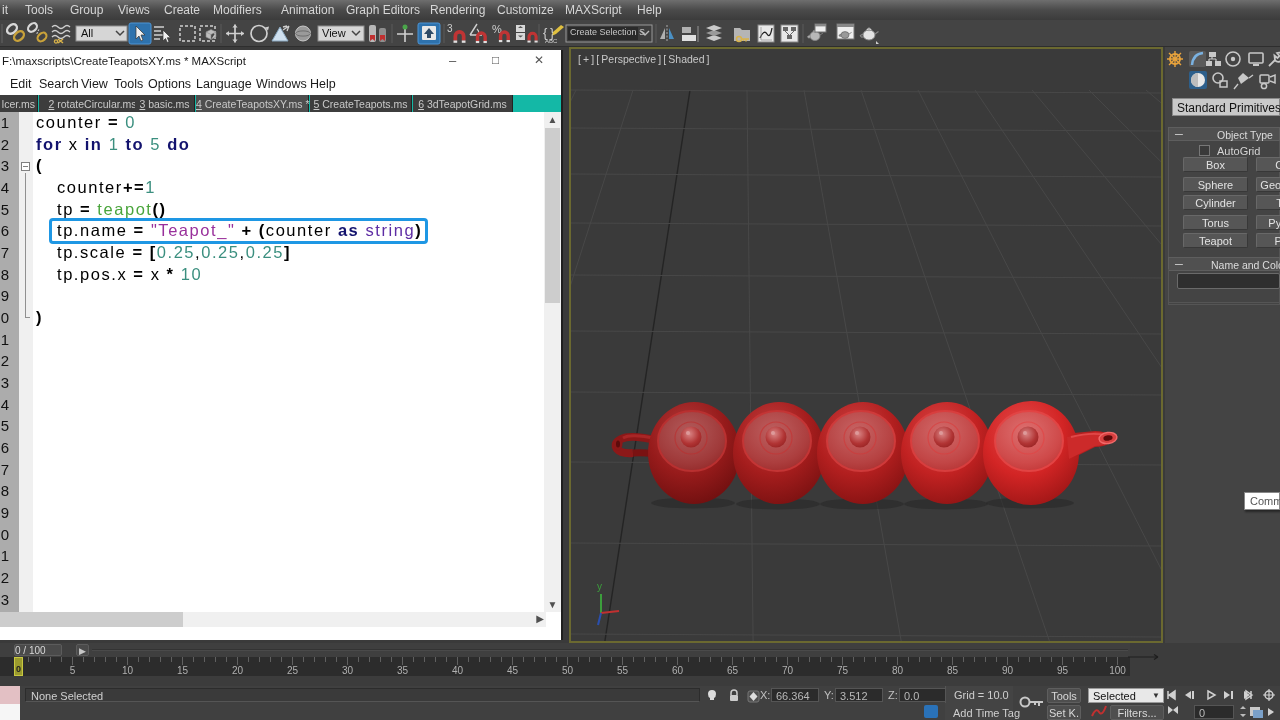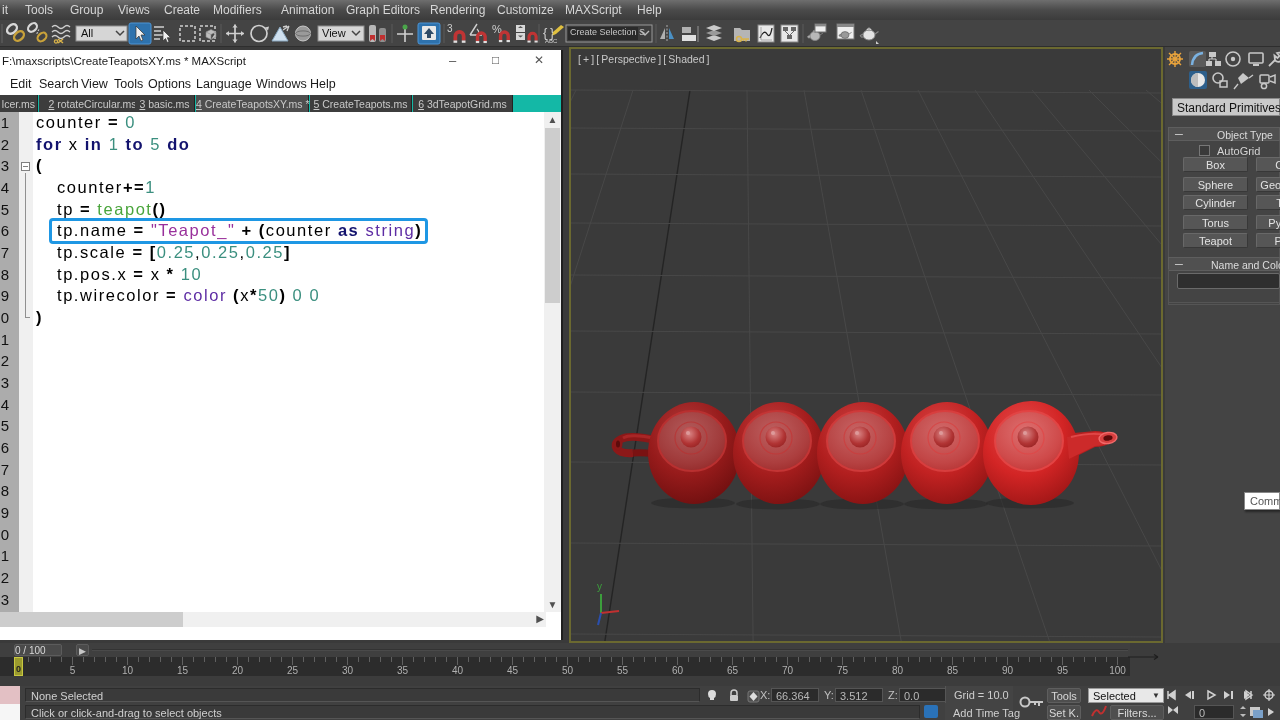--- a/index.html
+++ b/index.html
@@ -358,7 +358,6 @@
       <div class="cl" style="top:109px;left:57px">tp.name <span class="op">=</span> <span class="str">"Teapot_"</span> <span class="op">+</span> <span class="op">(</span>counter <span class="kw">as</span> <span class="gv">string</span><span class="op">)</span></div>
       <div class="cl" style="top:131px;left:57px">tp.scale <span class="op">=</span> <span class="op">[</span><span class="num">0.25</span>,<span class="num">0.25</span>,<span class="num">0.25</span><span class="op">]</span></div>
       <div class="cl" style="top:153px;left:57px">tp.pos.x <span class="op">=</span> x <span class="op">*</span> <span class="num">10</span></div>
-      <div class="cl" style="top:174px;left:57px">tp.wirecolor <span class="op">=</span> <span class="gv">color</span> <span class="op">(</span>x<span class="op">*</span><span class="num">50</span><span class="op">)</span> <span class="num">0</span> <span class="num">0</span></div>
       <div class="cl" style="top:196px"><span class="op">)</span></div>
 
       <div style="position:absolute;left:49px;top:106px;width:379px;height:26px;border:3px solid #1e97e4;border-radius:4px"></div>

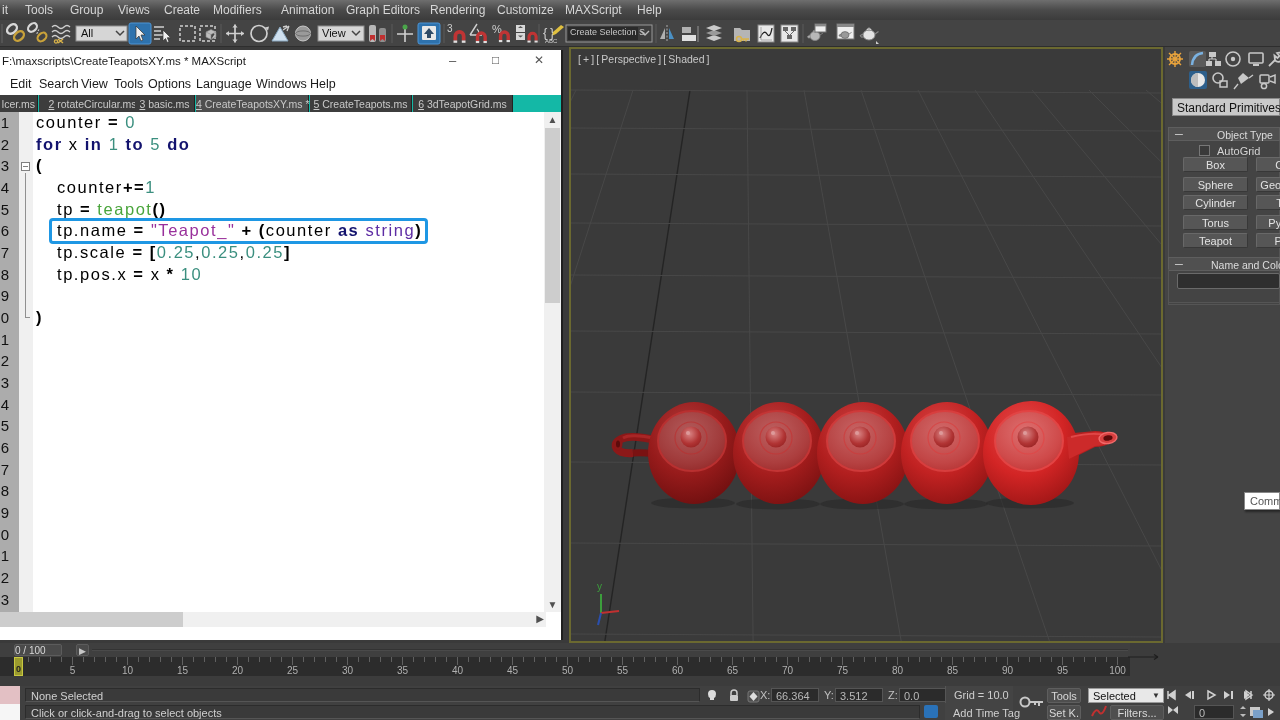--- a/index.html
+++ b/index.html
@@ -747,9 +747,6 @@
     <div class="sfield" style="left:25px;top:2px;width:675px;height:14px">
         <span style="position:absolute;left:5px;top:1px">None Selected</span>
       </div>
-    <div class="sfield" style="left:25px;top:19px;width:895px;height:14px">
-        <span style="position:absolute;left:5px;top:1px">Click or click-and-drag to select objects</span>
-      </div>
 
     <svg width="60" height="16" style="position:absolute;left:706px;top:2px">
       <path d="M6,2 a4,4 0 0 1 4,4 q0,3 -2,4 v2 h-4 v-2 q-2,-1 -2,-4 a4,4 0 0 1 4,-4" fill="#ddd"></path>

